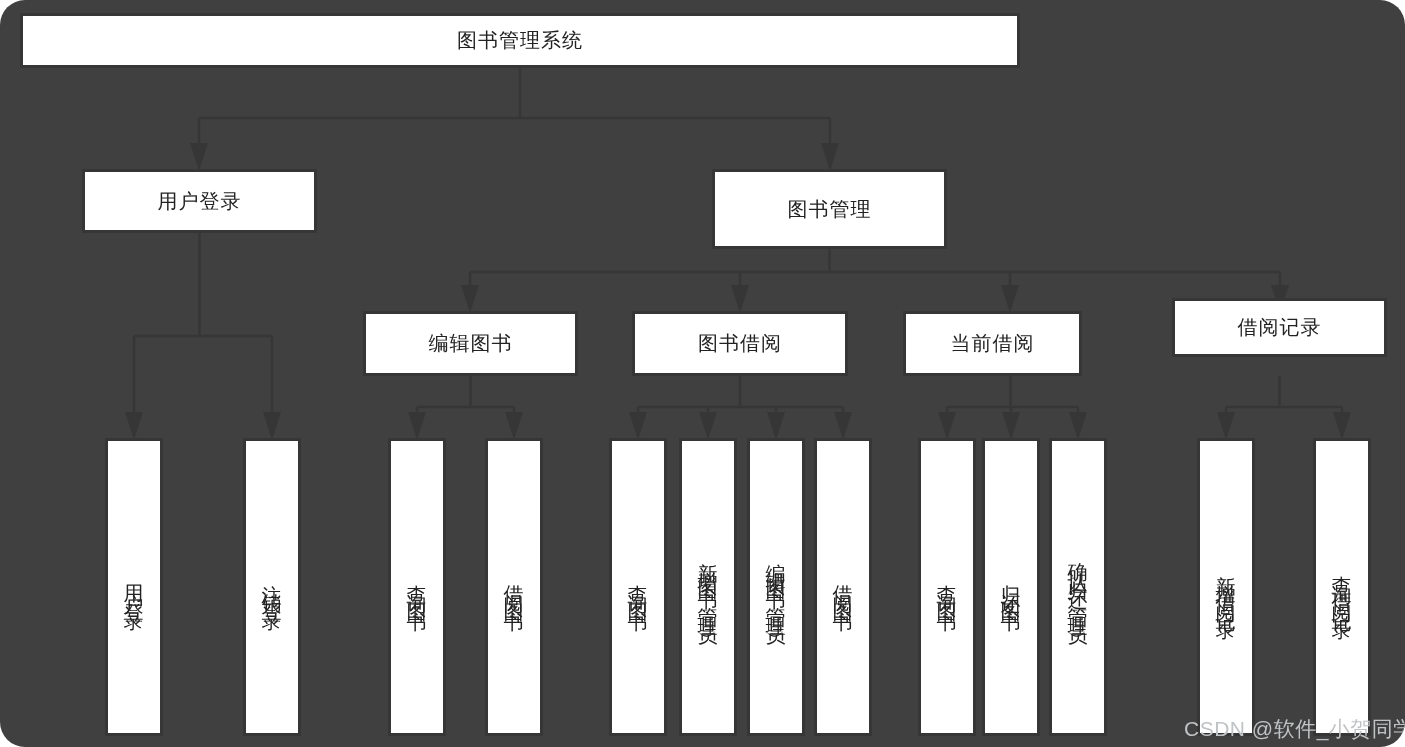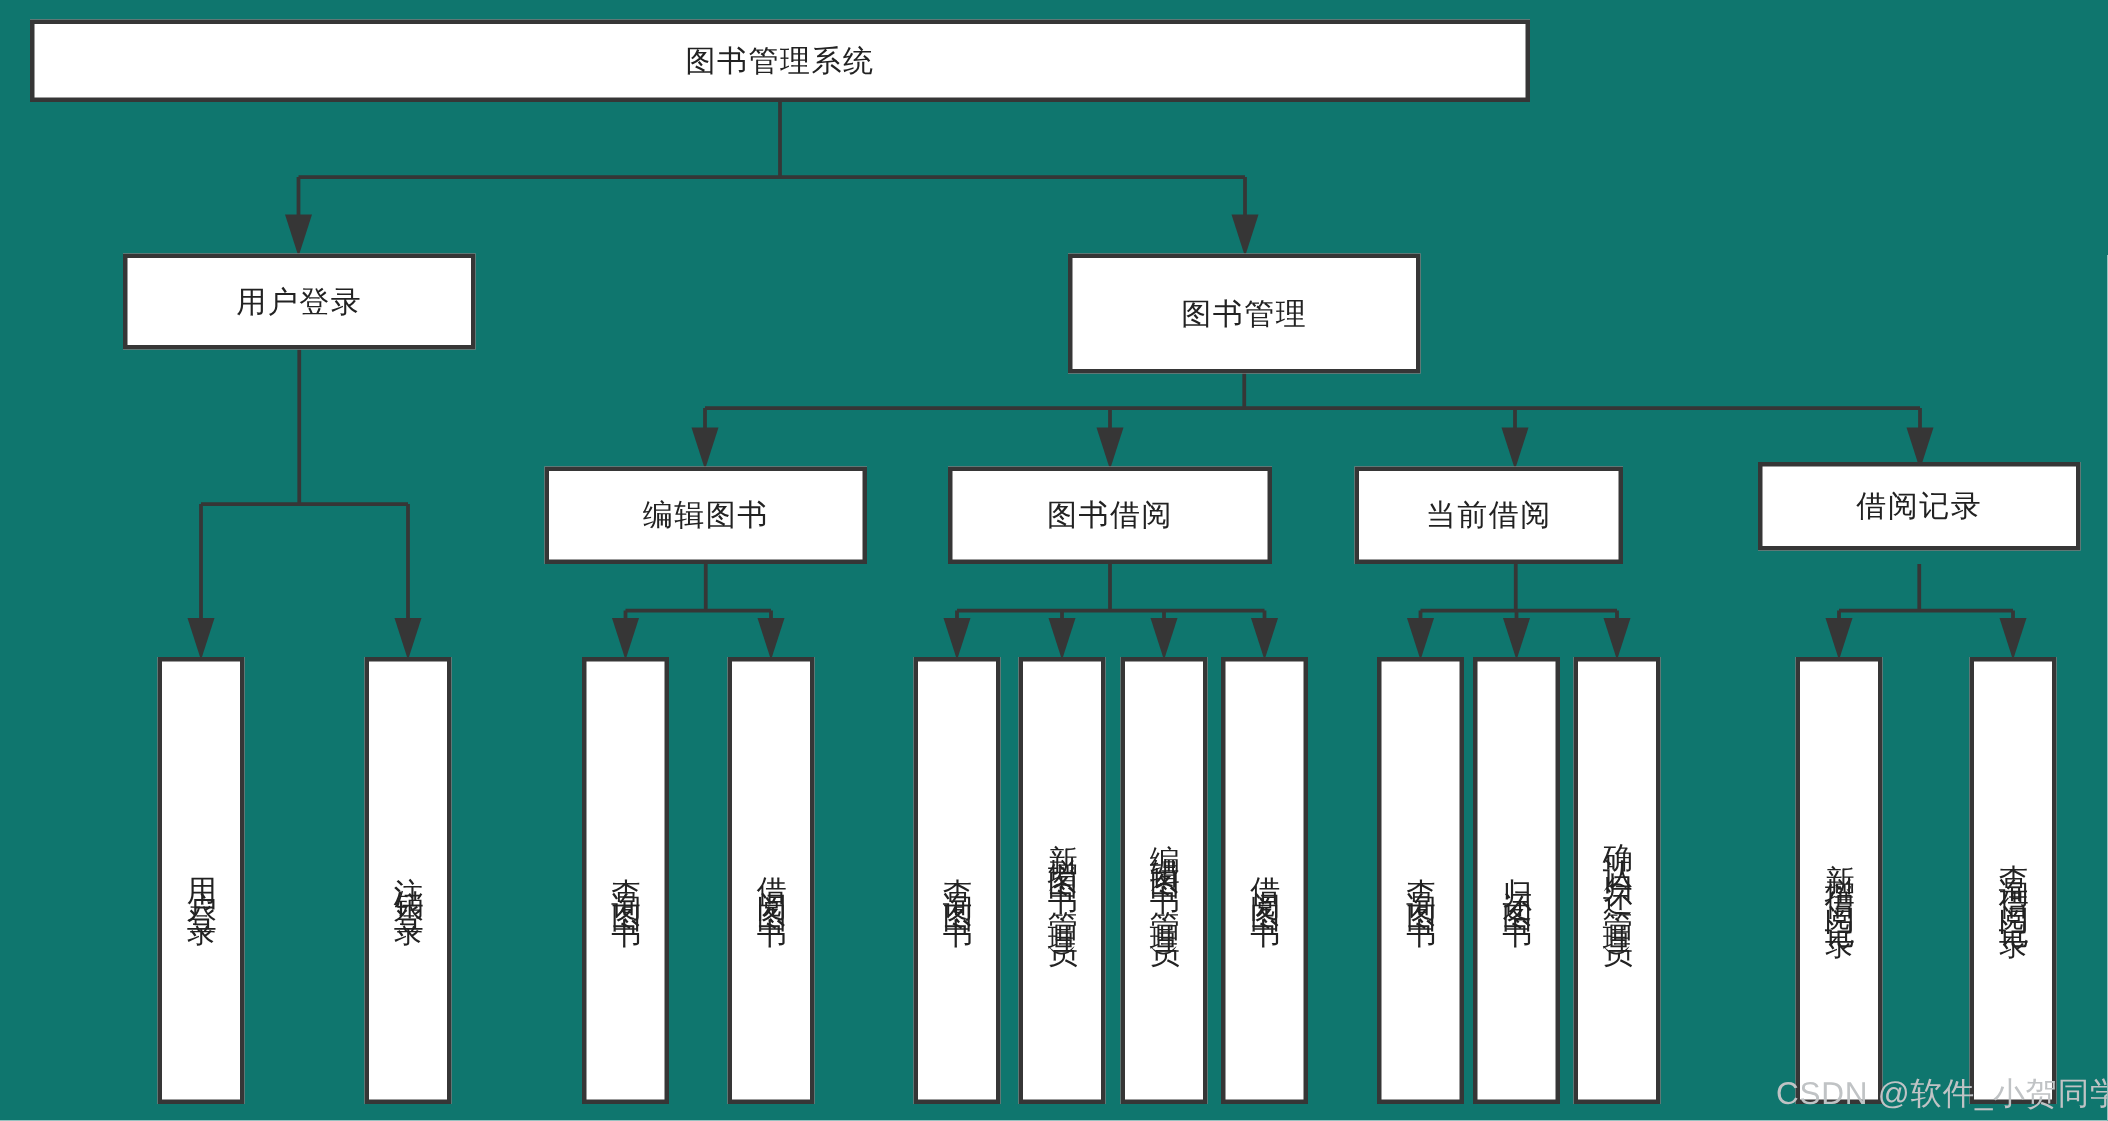--- a/index.html
+++ b/index.html
@@ -4,8 +4,8 @@
 <style>
   html,body{margin:0;padding:0;background:#ffffff;}
   .canvas{
-    position:relative;width:1405px;height:747px;background:#0f766e;
-    font-family:"Liberation Sans","DejaVu Sans",sans-serif;overflow:hidden;
+    position:relative;width:1405px;height:747px;background:#404040;
+    font-family:"Liberation Sans","DejaVu Sans",sans-serif;overflow:hidden;border-radius:25px;
   }
   svg.connectors{position:absolute;left:0;top:0;width:1405px;height:747px;z-index:1;}
   .box{

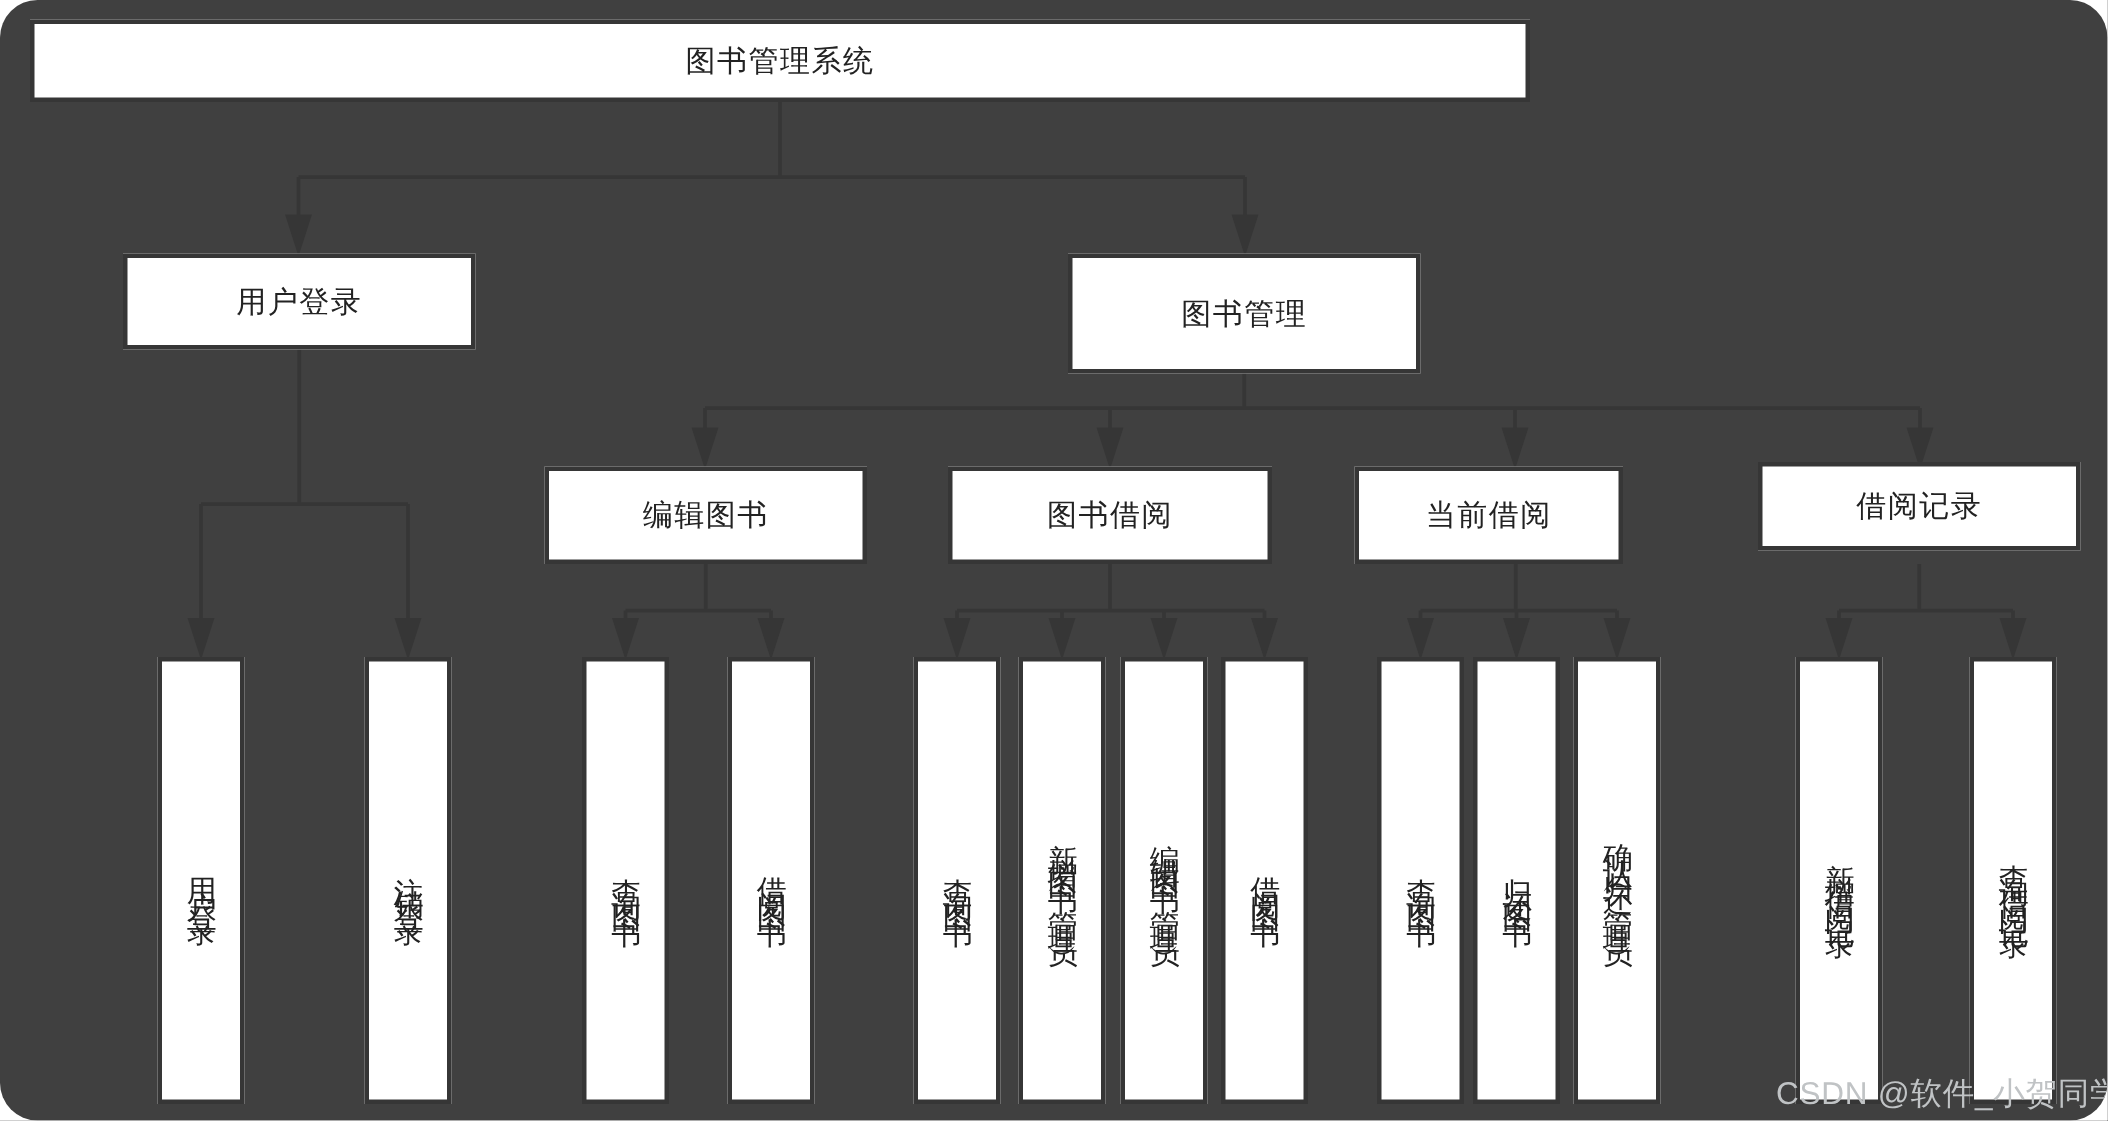--- a/index.html
+++ b/index.html
@@ -80,7 +80,7 @@
   <div class="box hbox" style="left:903px;top:311px;width:179px;height:65px">
     <span>当前借阅</span>
   </div>
-  <div class="box hbox" style="left:1172px;top:308px;width:215px;height:59px">
+  <div class="box hbox" style="left:1172px;top:298px;width:215px;height:59px">
     <span>借阅记录</span>
   </div>
 

